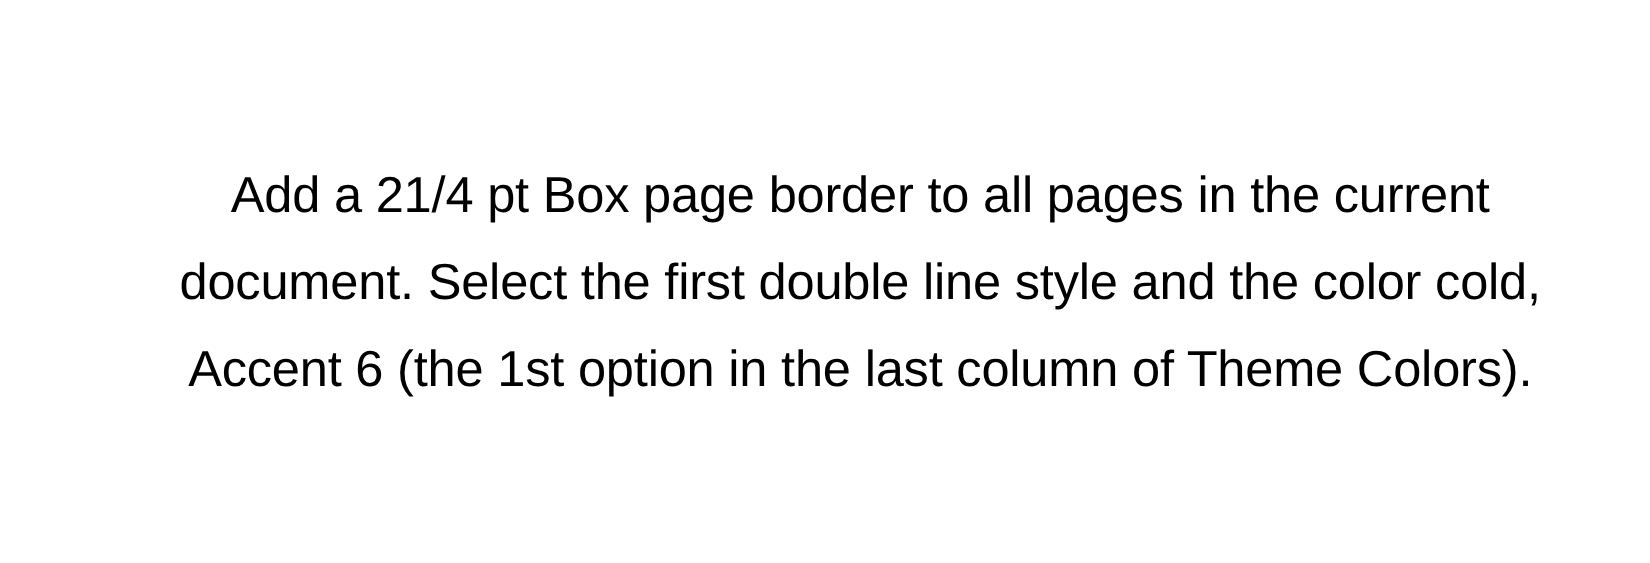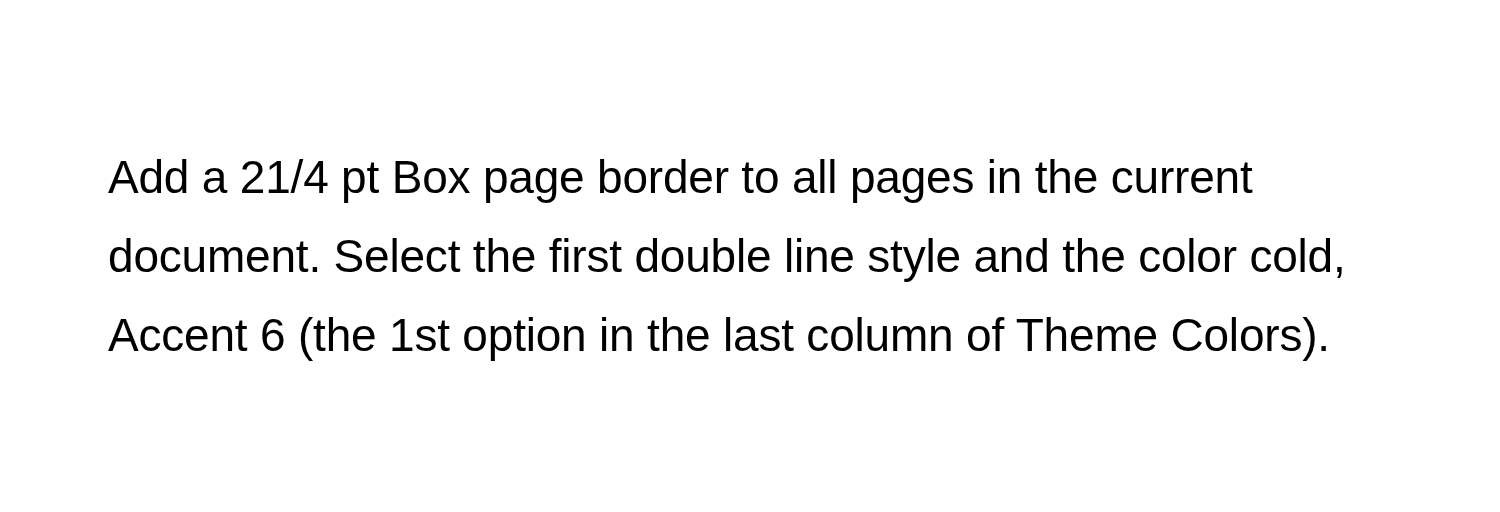--- a/index.html
+++ b/index.html
@@ -6,6 +6,7 @@
       margin: 16px;
       padding: 0;
       box-sizing: border-box;
+      text-align: center;
     }
     body {
       width: 1500px;

